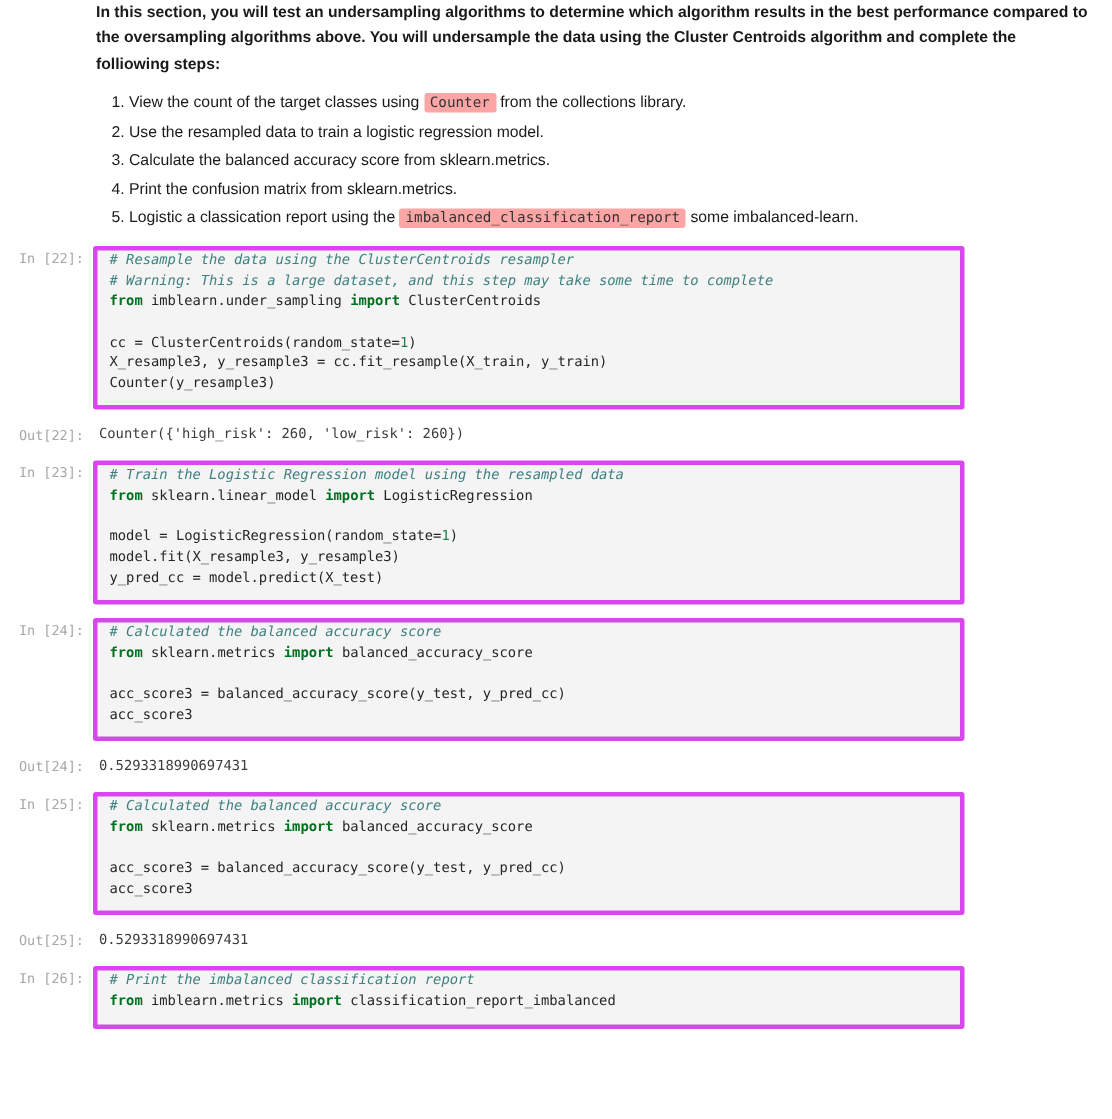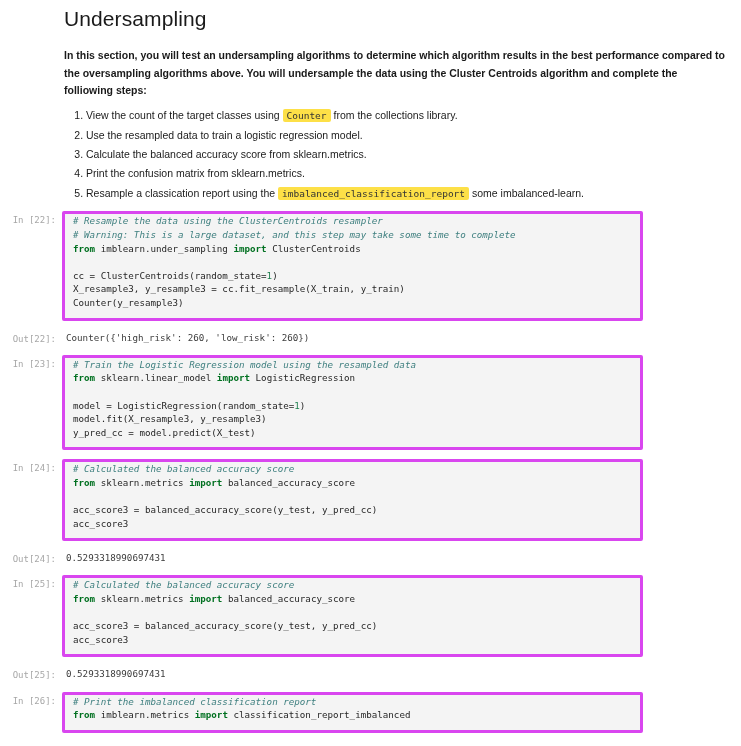--- a/index.html
+++ b/index.html
@@ -126,7 +126,6 @@
 <div class="notebook">
 
   <div class="md-cell">
-    <h1 class="md-title">Undersampling</h1>
     <p class="md-para">In this section, you will test an undersampling algorithms to determine which algorithm results in the best performance compared to the oversampling algorithms above. You will undersample the data using the Cluster Centroids algorithm and complete the folliowing steps:</p>
     <ol class="md-list">
       <li>

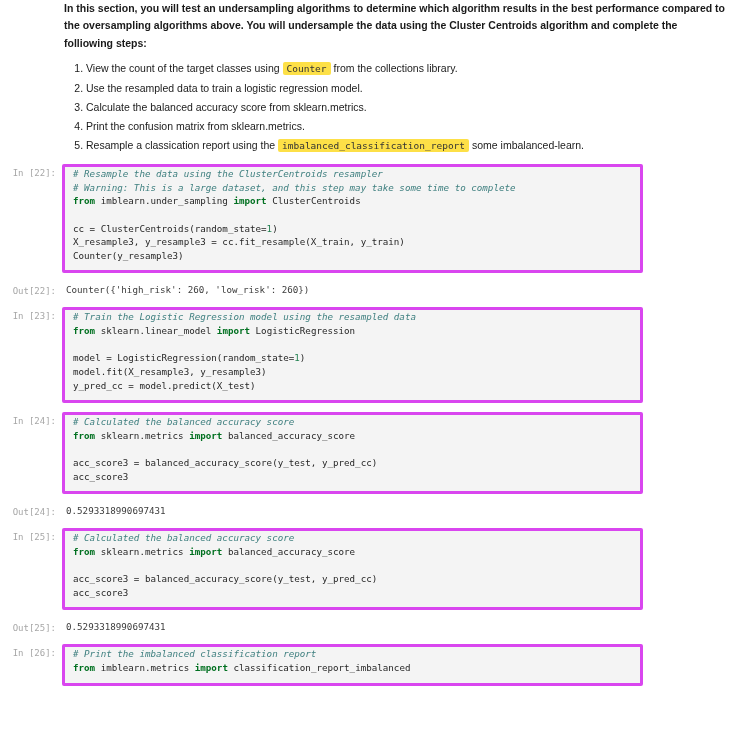--- a/index.html
+++ b/index.html
@@ -53,7 +53,7 @@
   code.inline {
     font-family: "DejaVu Sans Mono", "Liberation Mono", monospace;
     font-size: 9.5px;
-    background: #fde047;
+    background: #fca5a5;
     color: #333333;
     padding: 1px 4px;
     border-radius: 2px;

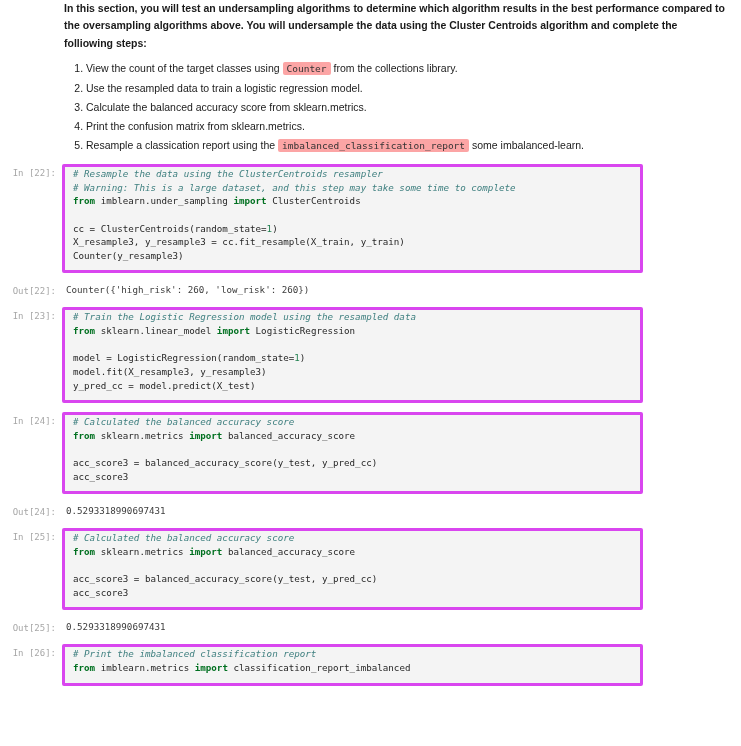--- a/index.html
+++ b/index.html
@@ -141,7 +141,7 @@
         <span>Print the confusion matrix from sklearn.metrics.</span>
       </li>
       <li>
-        <span>Resample a classication report using the </span><code class="inline">imbalanced_classification_report</code><span> some imbalanced-learn.</span>
+        <span>Logistic a classication report using the </span><code class="inline">imbalanced_classification_report</code><span> some imbalanced-learn.</span>
       </li>
     </ol>
   </div>

